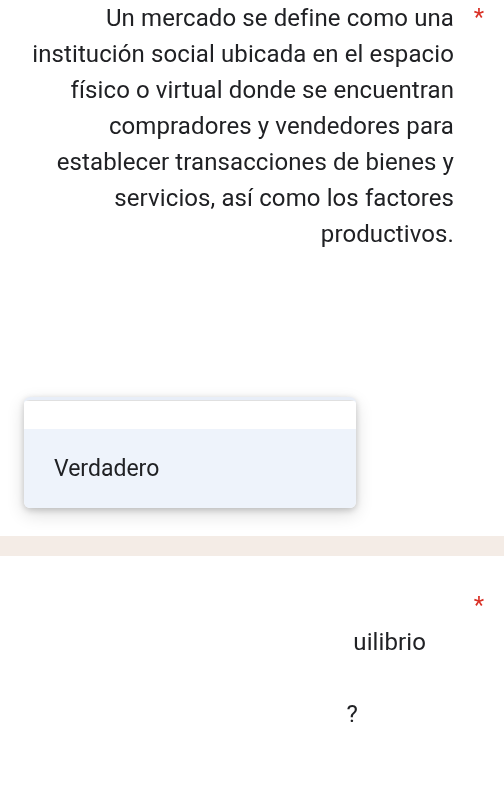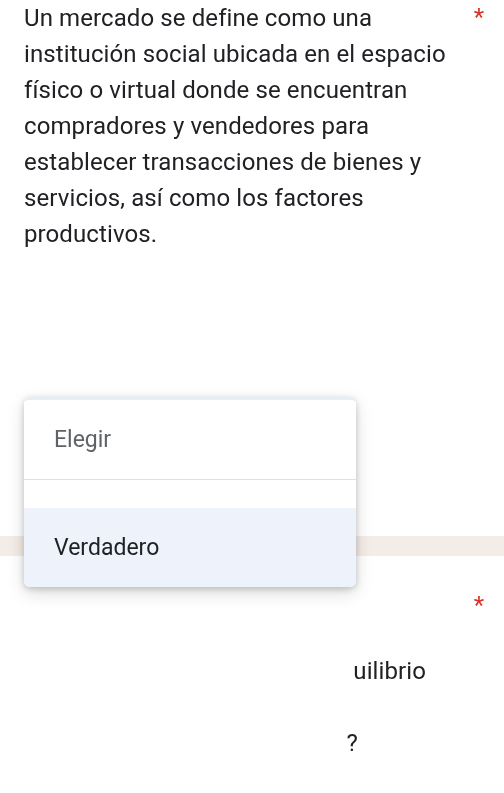--- a/index.html
+++ b/index.html
@@ -19,6 +19,7 @@
   .question-card {
     padding: 0 24px;
     position: relative;
+    text-align: right;
   }
   .question-text {
     font-size: 24px;

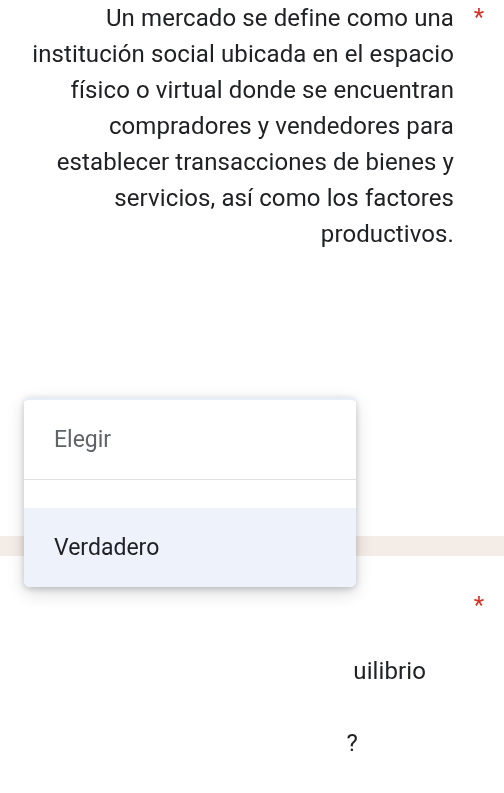--- a/index.html
+++ b/index.html
@@ -120,7 +120,6 @@
   </div>
 
   <div class="dropdown-menu">
-    <div class="dropdown-item placeholder">Elegir</div>
     <div class="dropdown-separator"></div>
     <div class="dropdown-item highlighted">Verdadero</div>
   </div>

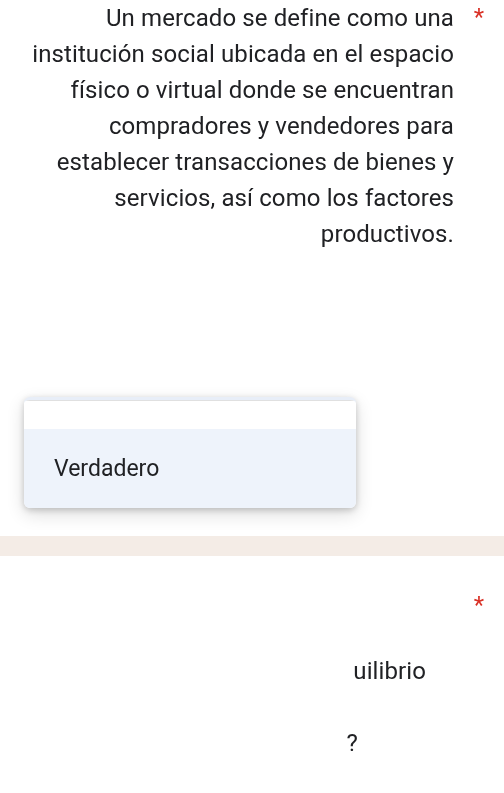--- a/index.html
+++ b/index.html
@@ -113,7 +113,7 @@
 
   <div class="second-question-card">
     <div class="second-question-text">
-      <div style="text-align:right; padding-right:28px;margin-top:29px;">uilibrio</div>
+      <div style="text-align:right; padding-right:28px;">uilibrio</div>
       <div style="text-align:right; padding-right:96px;">?</div>
     </div>
     <div class="second-required">*</div>

